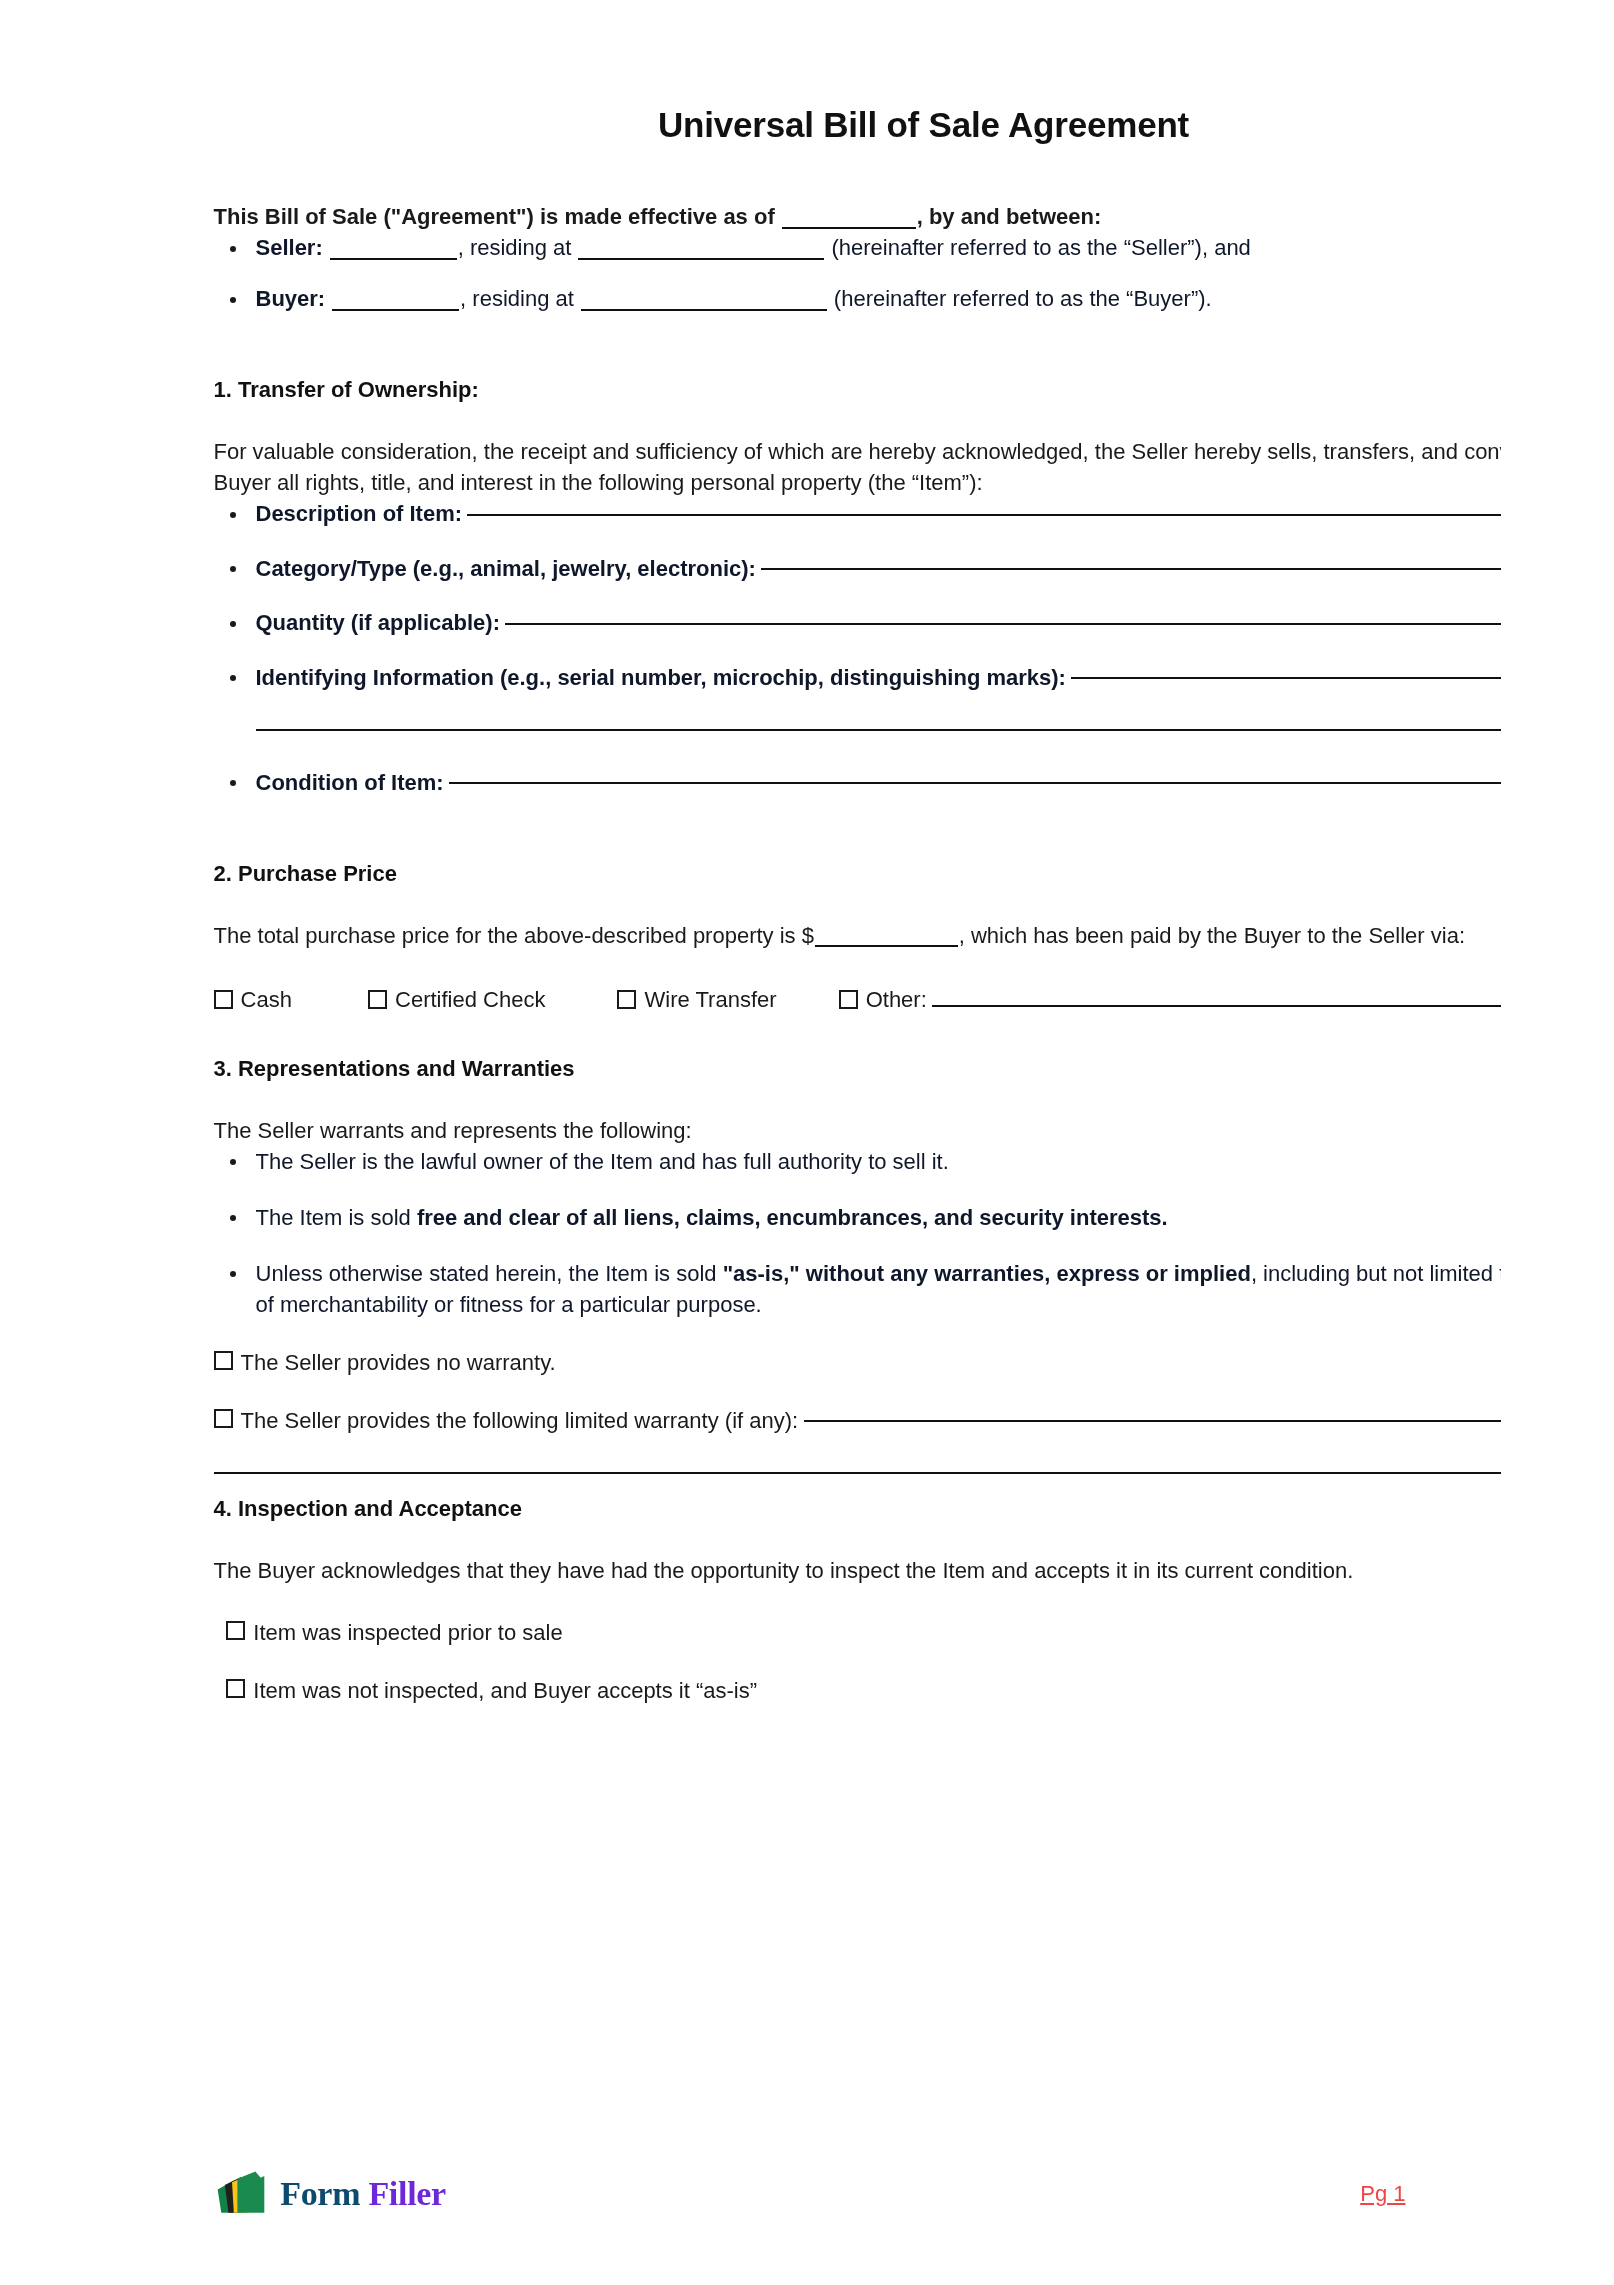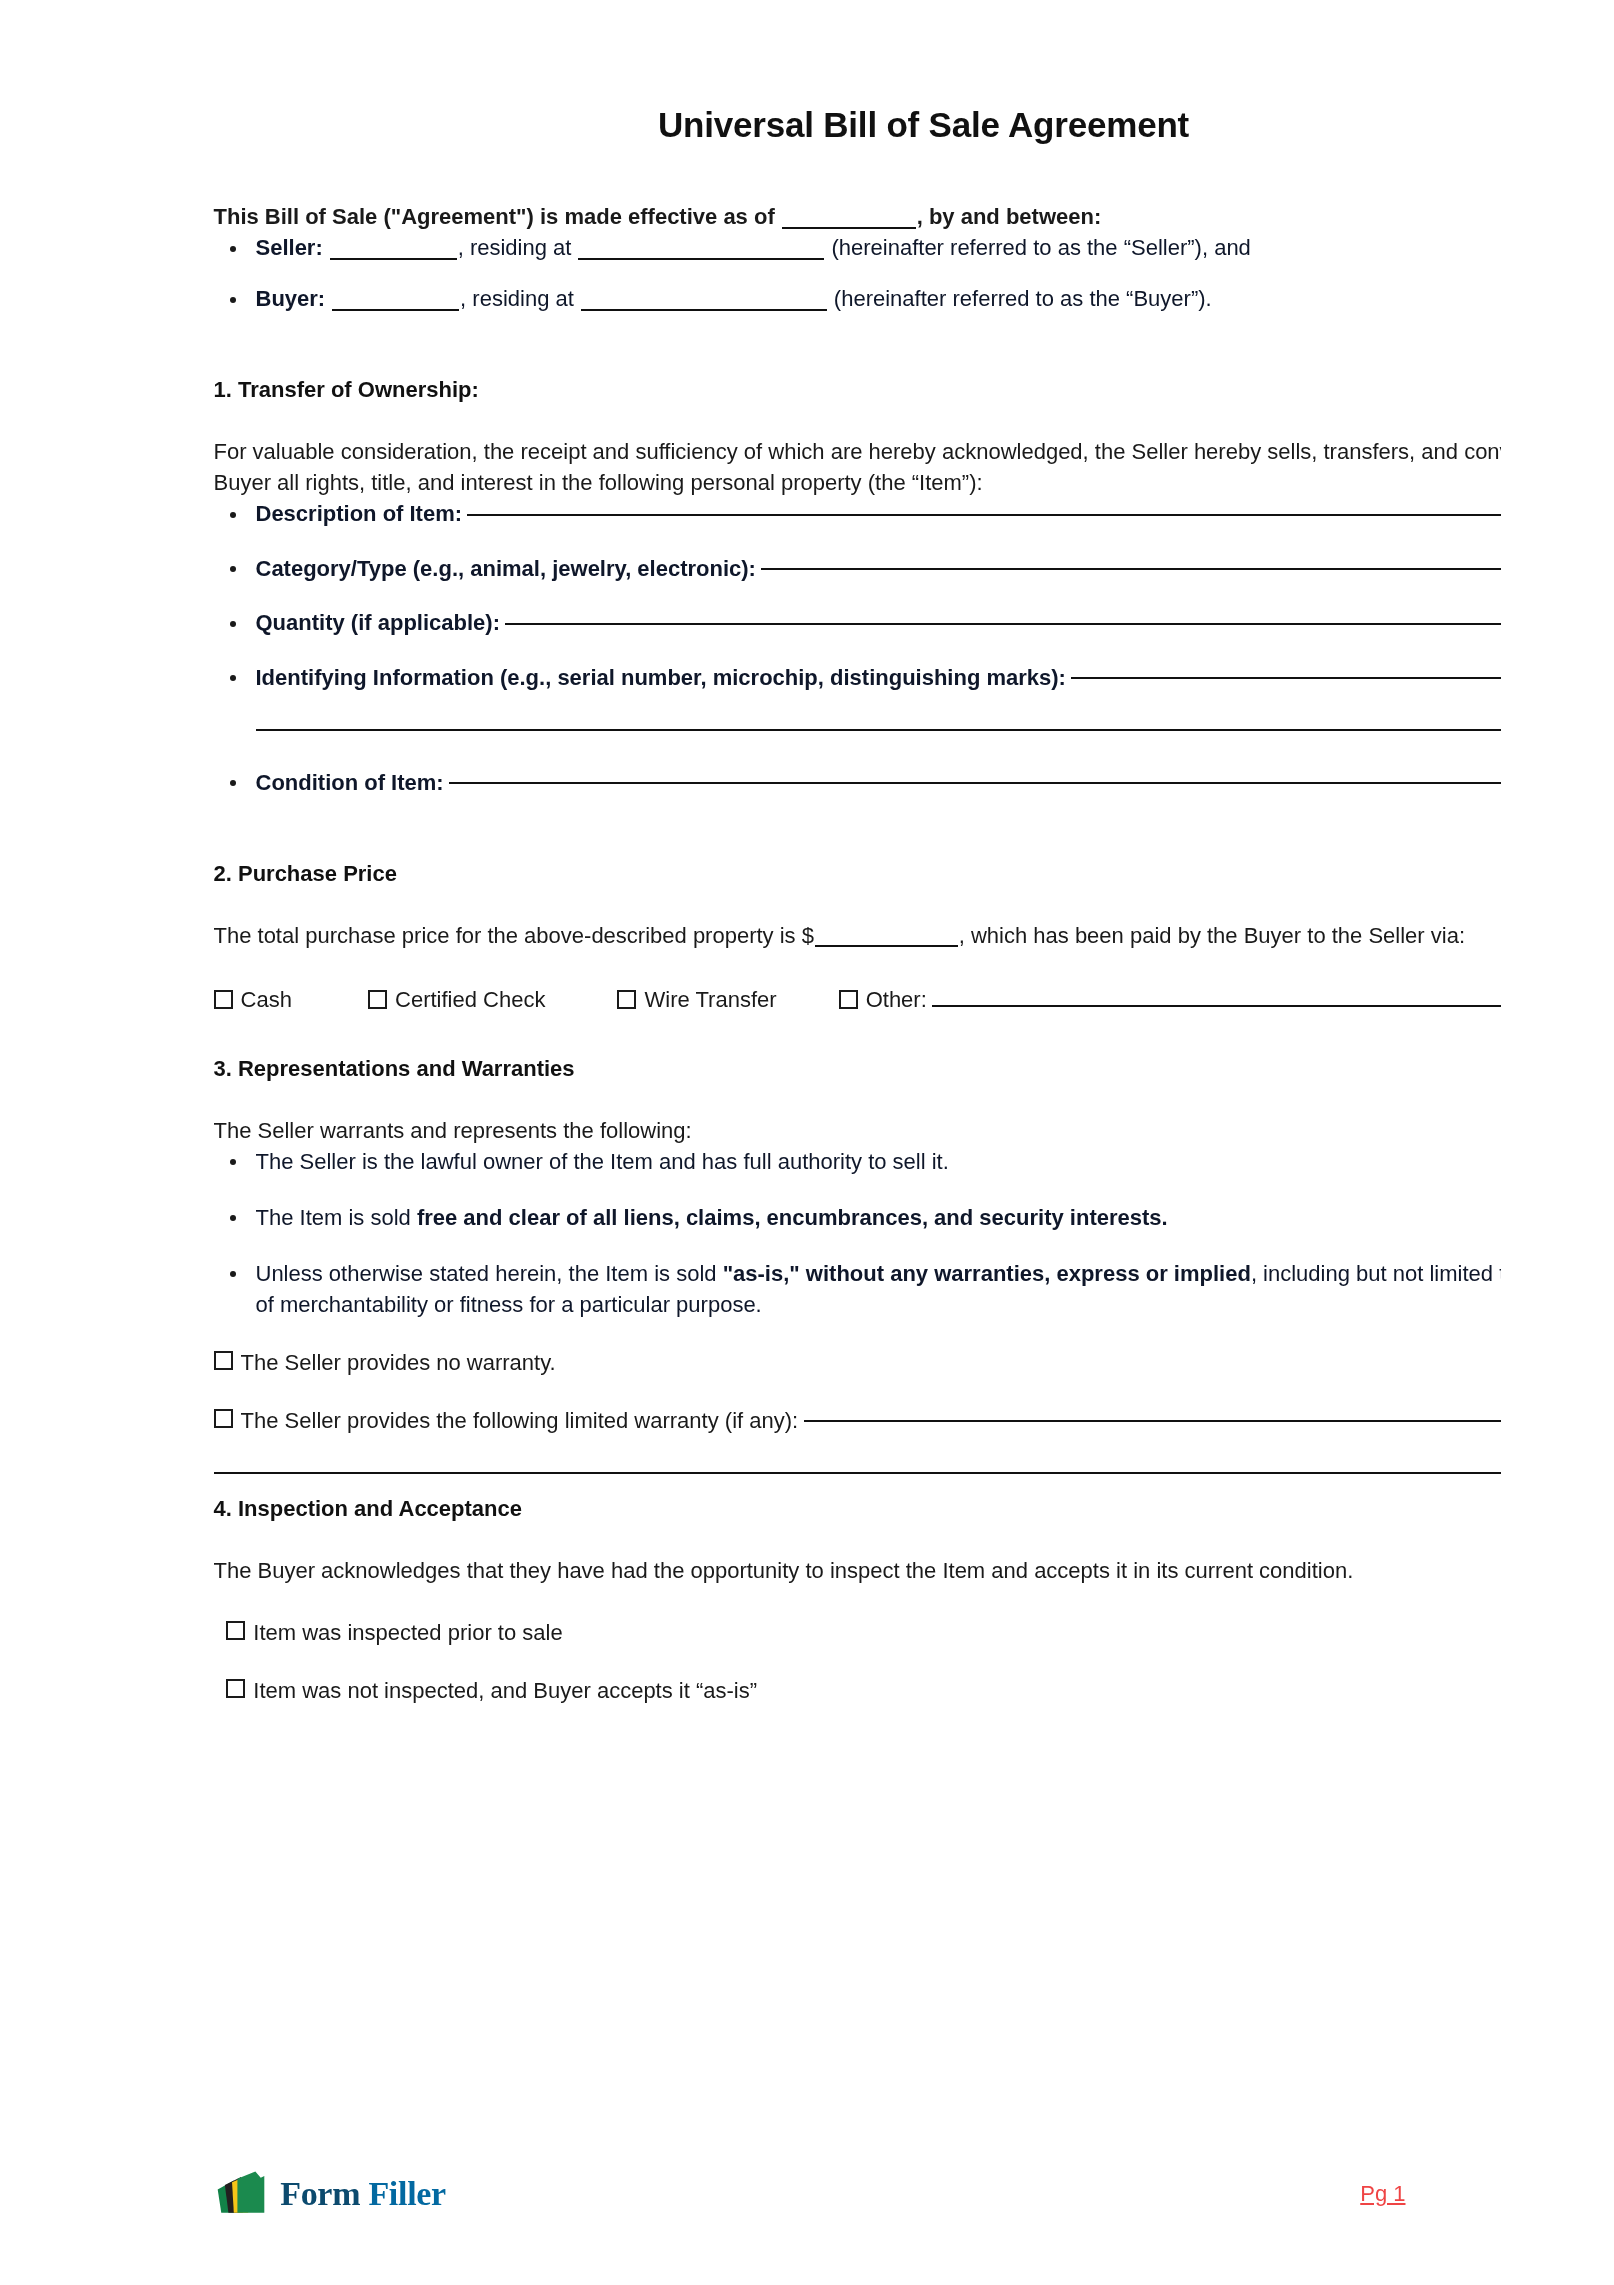--- a/index.html
+++ b/index.html
@@ -164,7 +164,7 @@
     letter-spacing: -0.3px;
   }
   .logo-text .w1 { color: #0c4a6e; }
-  .logo-text .w2 { color: #0369a1; }
+  .logo-text .w2 { color: #6d28d9; }
   .pg {
     font-size: 22px;
     color: #ef4444;

